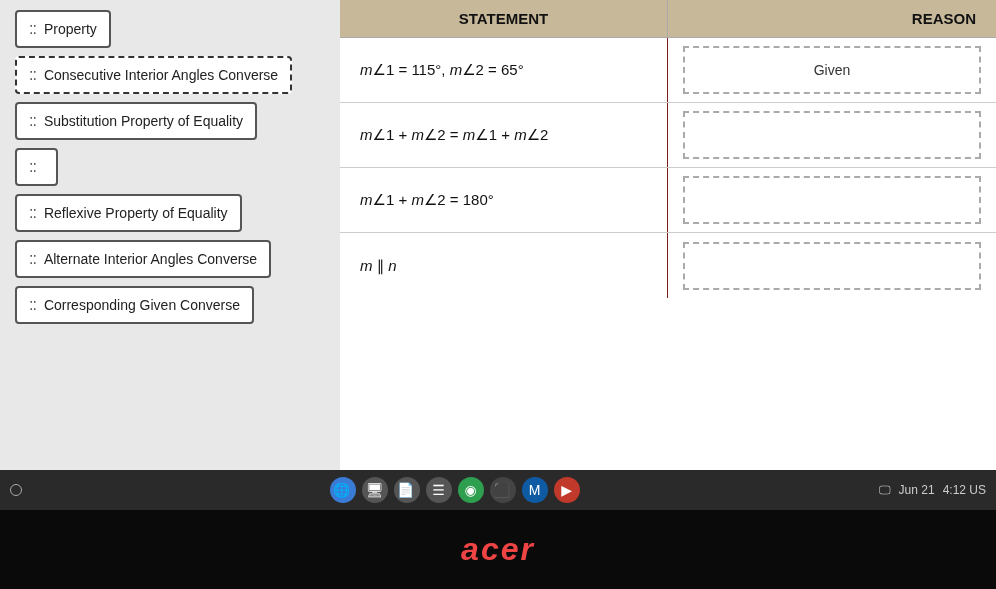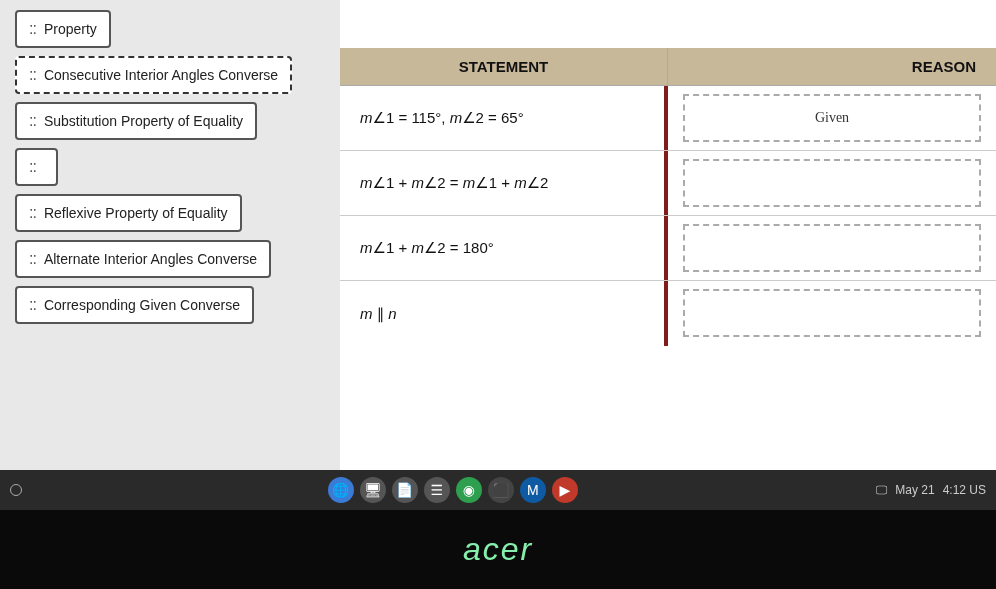--- a/index.html
+++ b/index.html
@@ -69,7 +69,6 @@
       grid-template-columns: 1fr 1fr;
       background: #c8b89a;
       border-bottom: 1px solid #aaa;
-      margin-top: 48px;
     }
 
     .table-header .col-header {

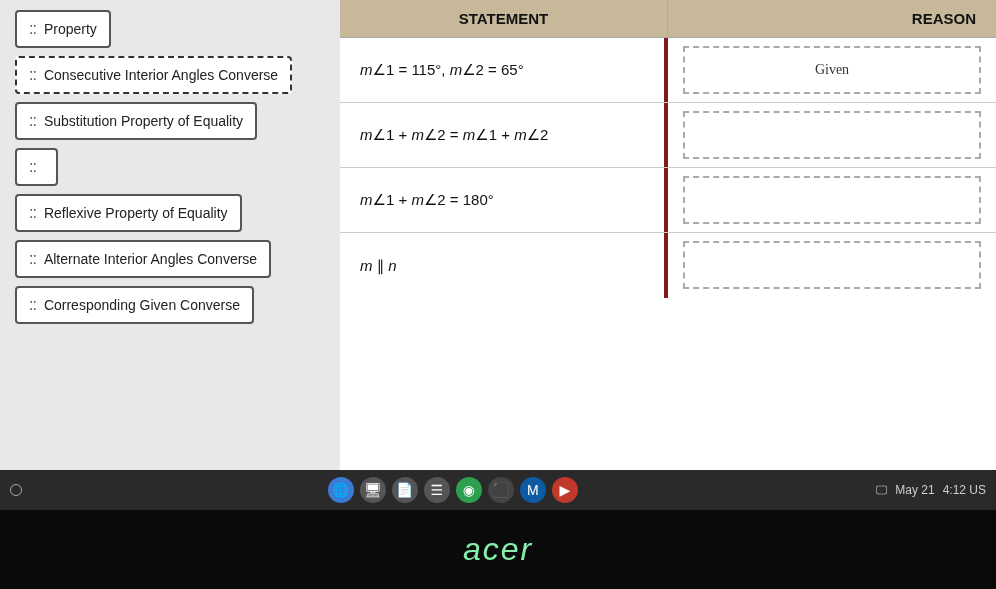--- a/index.html
+++ b/index.html
@@ -106,7 +106,7 @@
       padding: 12px 20px;
       display: flex;
       align-items: center;
-      border-right: 4px solid #7f1d1d;
+      border-right: 1px solid #7f1d1d;
       font-size: 15px;
       color: #111;
     }

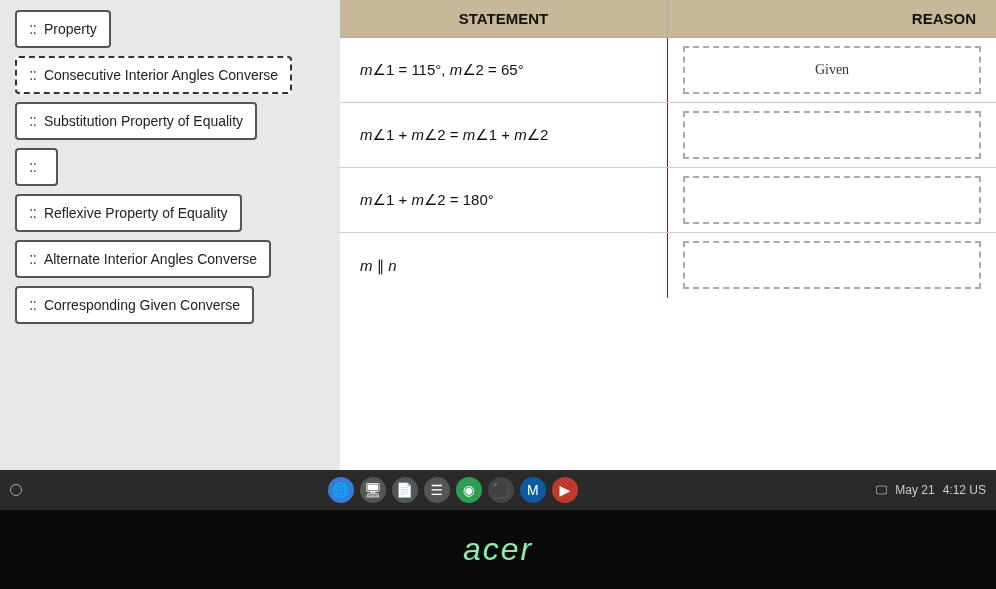--- a/index.html
+++ b/index.html
@@ -114,8 +114,8 @@
     .reason-cell {
       padding: 8px 15px;
       display: flex;
+      align-items: center;
       justify-content: center;
-      font-family: Liberation Serif, serif;
     }
 
     .reason-box {

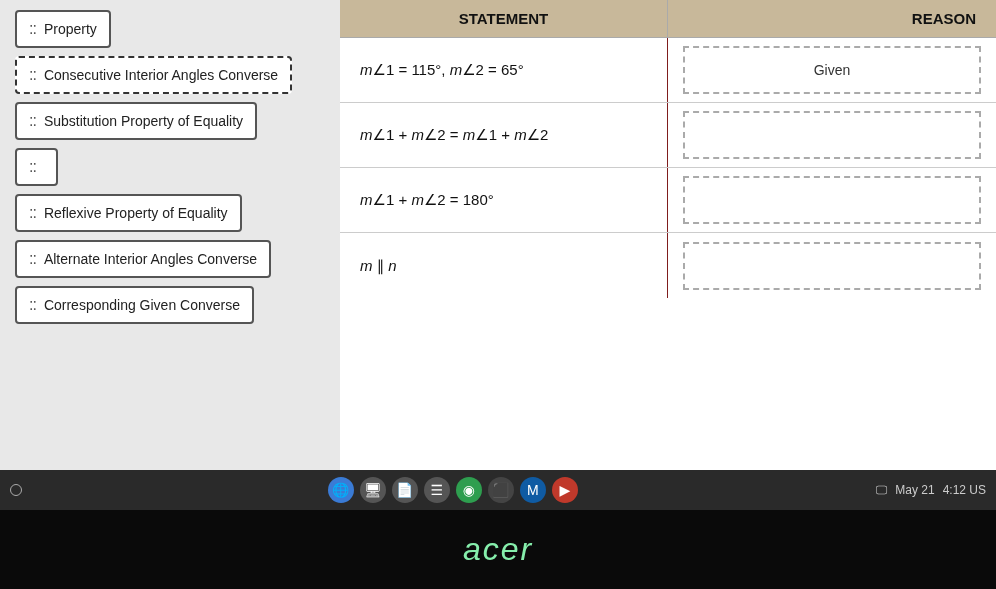--- a/index.html
+++ b/index.html
@@ -307,7 +307,7 @@
   </div>
   <div class="taskbar-right">
     <span>🖵</span>
-    <span>May 21</span>
+    <span>Jun 21</span>
     <span>4:12 US</span>
   </div>
 </div>

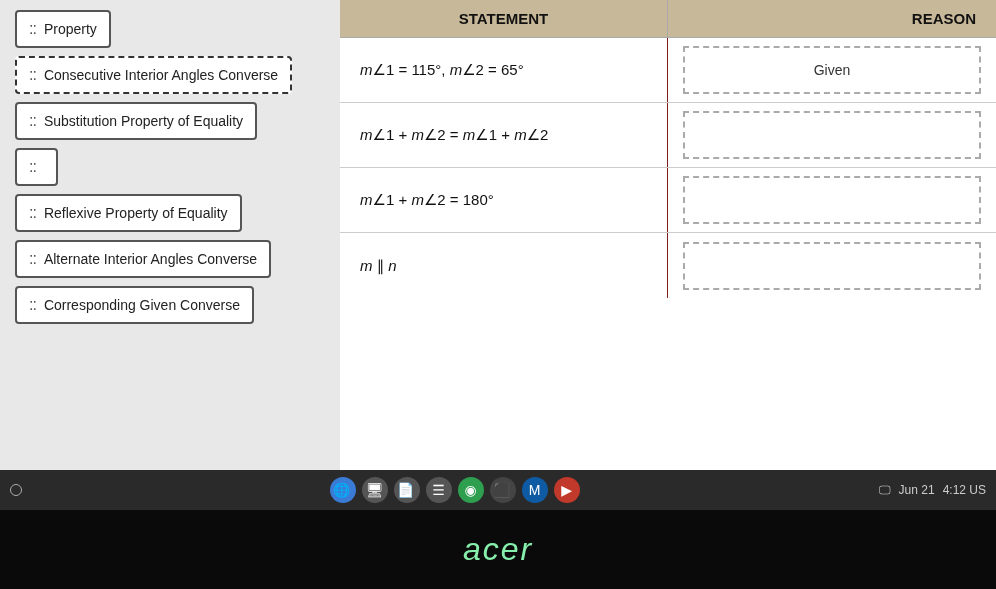--- a/index.html
+++ b/index.html
@@ -201,9 +201,9 @@
     .acer-logo {
       font-size: 32px;
       font-style: italic;
-      color: #86efac;
+      color: #ef4444;
       font-family: 'Arial', sans-serif;
-      font-weight: 400;
+      font-weight: 700;
       letter-spacing: 2px;
     }
   </style>

